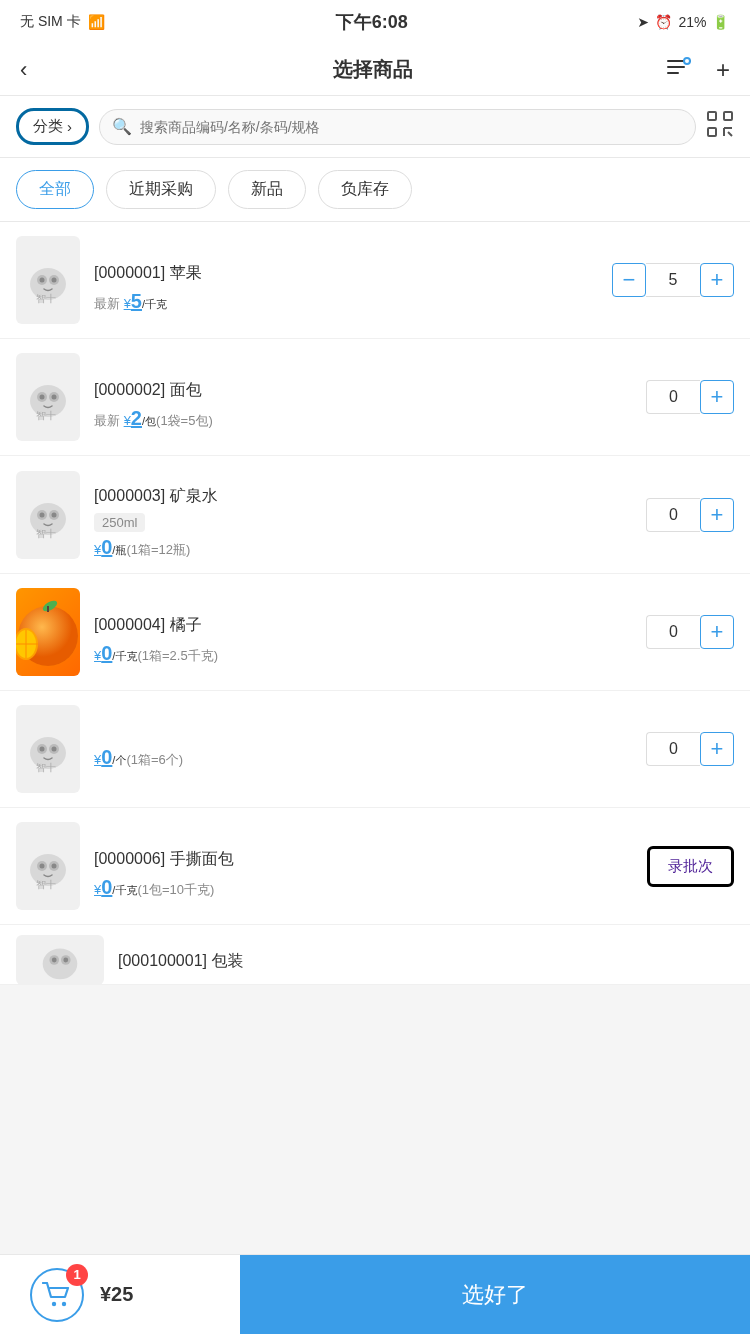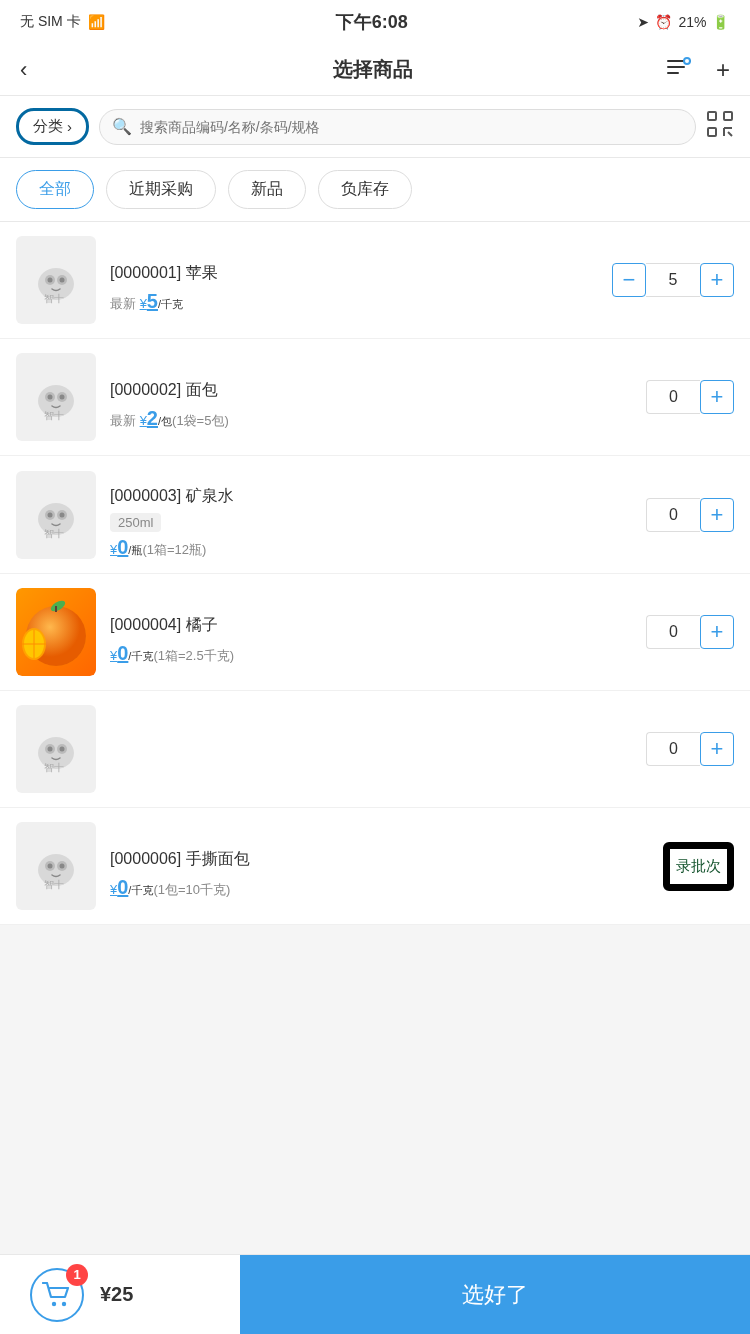--- a/index.html
+++ b/index.html
@@ -123,7 +123,7 @@
       gap: 14px;
     }
     .product-img {
-      width: 80px;
+      width: 64px;
       height: 88px;
       background: #f0f0f0;
       border-radius: 6px;

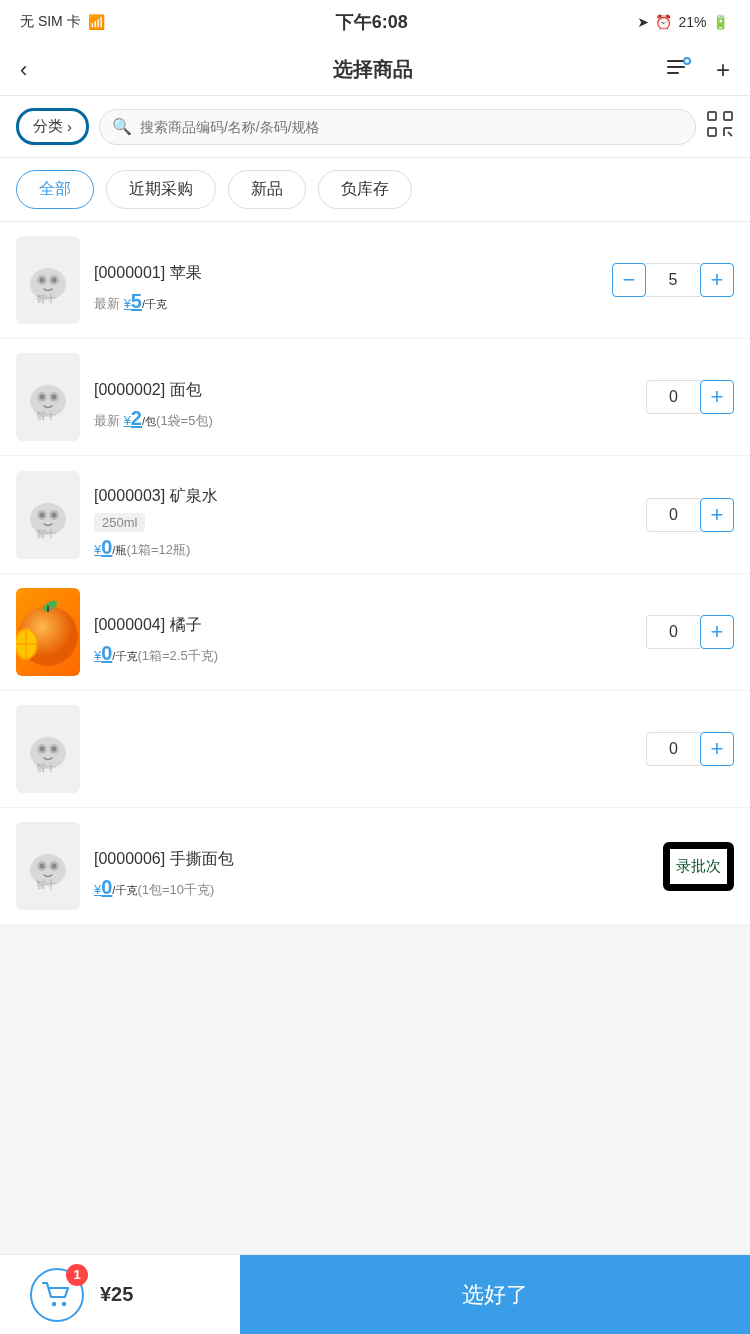--- a/index.html
+++ b/index.html
@@ -484,6 +484,9 @@
       </div>
     </div>
     <div class="product-info">
+      <div class="product-price">
+        <span class="price-currency">¥</span><span class="price-value">0</span><span class="price-unit">/个</span><span class="price-note">(1箱=6个)</span>
+      </div>
     </div>
     <div class="qty-control">
       <input class="qty-input" type="text" value="0" style="border-left: 1px solid rgb(221, 221, 221); border-radius: 4px 0px 0px 4px;">

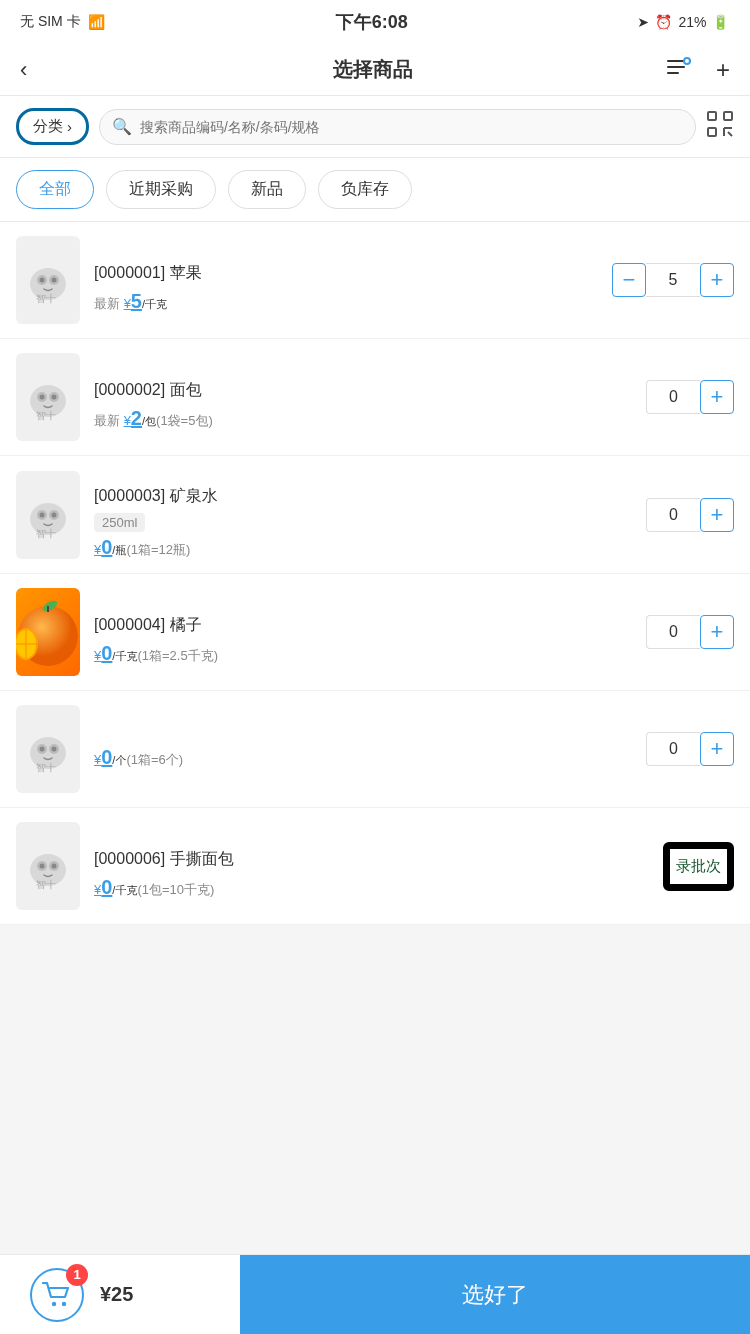--- a/index.html
+++ b/index.html
@@ -205,10 +205,10 @@
 
     
     .batch-btn {
-      border: 7px solid #000000;
-      color: #14532d;
-      background: #fff;
-      padding: 8px 6px;
+      border: 3px solid #000000;
+      color: #4c1d95;
+      background: #fff;
+      padding: 8px 18px;
       border-radius: 6px;
       font-size: 15px;
       cursor: pointer;

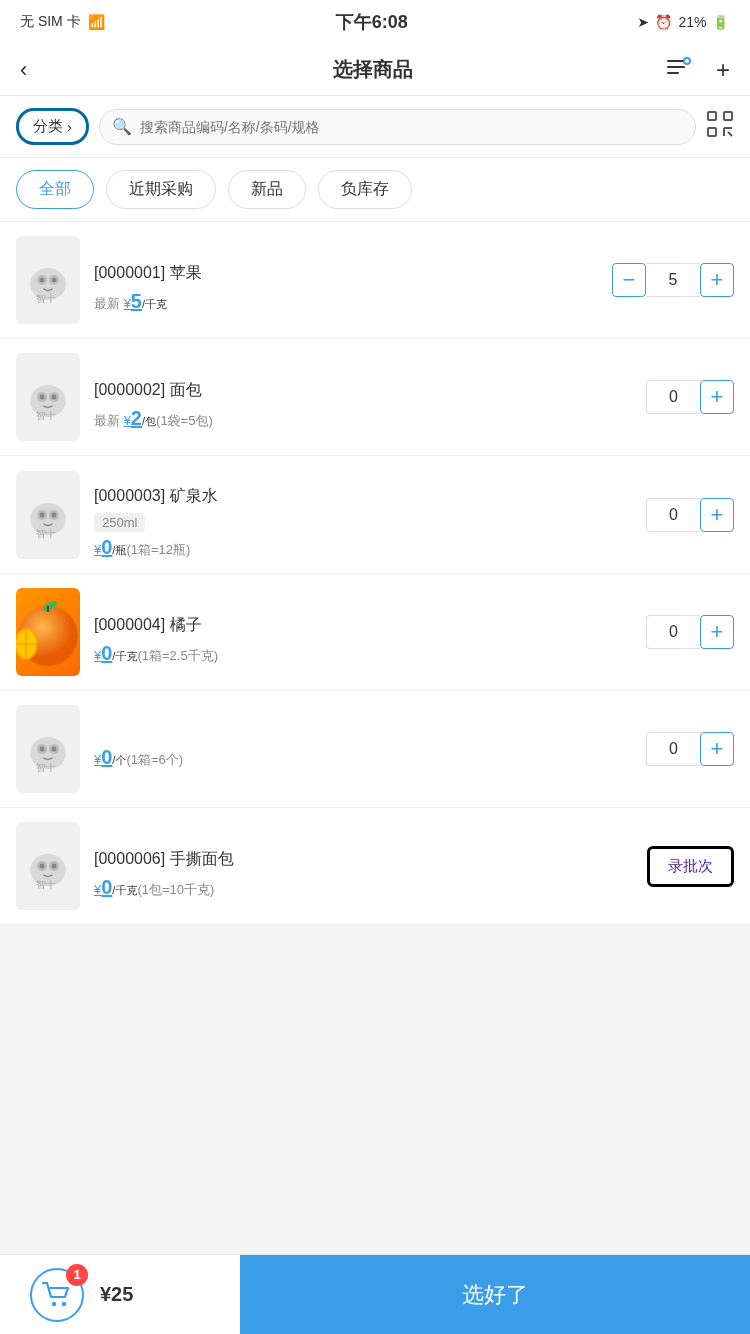--- a/index.html
+++ b/index.html
@@ -517,6 +517,22 @@
     <button class="batch-btn">录批次</button>
   </div>
 
+  <div class="product-item" style="height:60px; overflow:hidden; align-items:flex-start; padding-top:10px;">
+    <div class="product-img" style="width:88px; height:50px; overflow:hidden;">
+      <div class="owl-placeholder">
+        <svg width="52" height="52" viewBox="0 0 52 52" fill="none">
+          <ellipse cx="26" cy="30" rx="18" ry="16" fill="#d8d8d8"></ellipse>
+          <circle cx="20" cy="26" r="5" fill="#bbb"></circle>
+          <circle cx="32" cy="26" r="5" fill="#bbb"></circle>
+          <circle cx="20" cy="26" r="2.5" fill="#888"></circle>
+          <circle cx="32" cy="26" r="2.5" fill="#888"></circle>
+        </svg>
+      </div>
+    </div>
+    <div class="product-info">
+      <div class="product-name">[000100001] 包装</div>
+    </div>
+  </div>
 
 </div>
 

